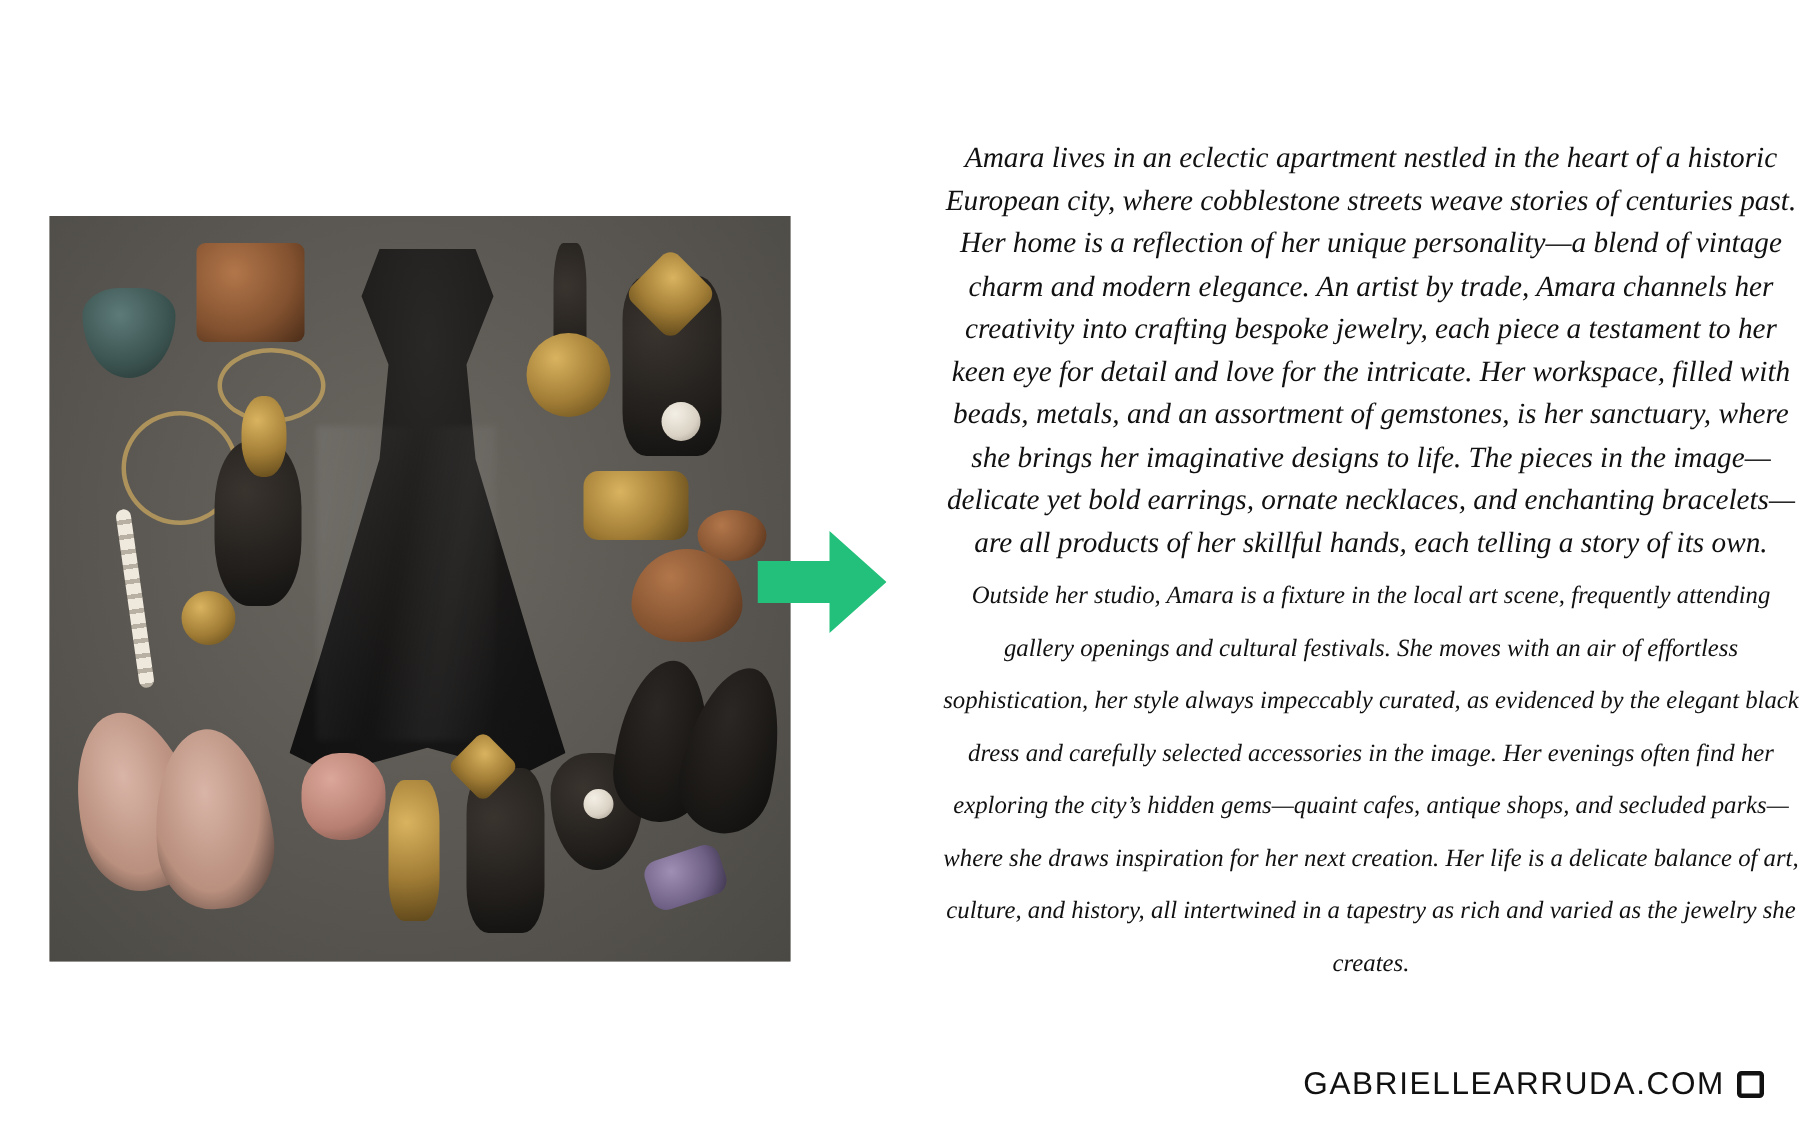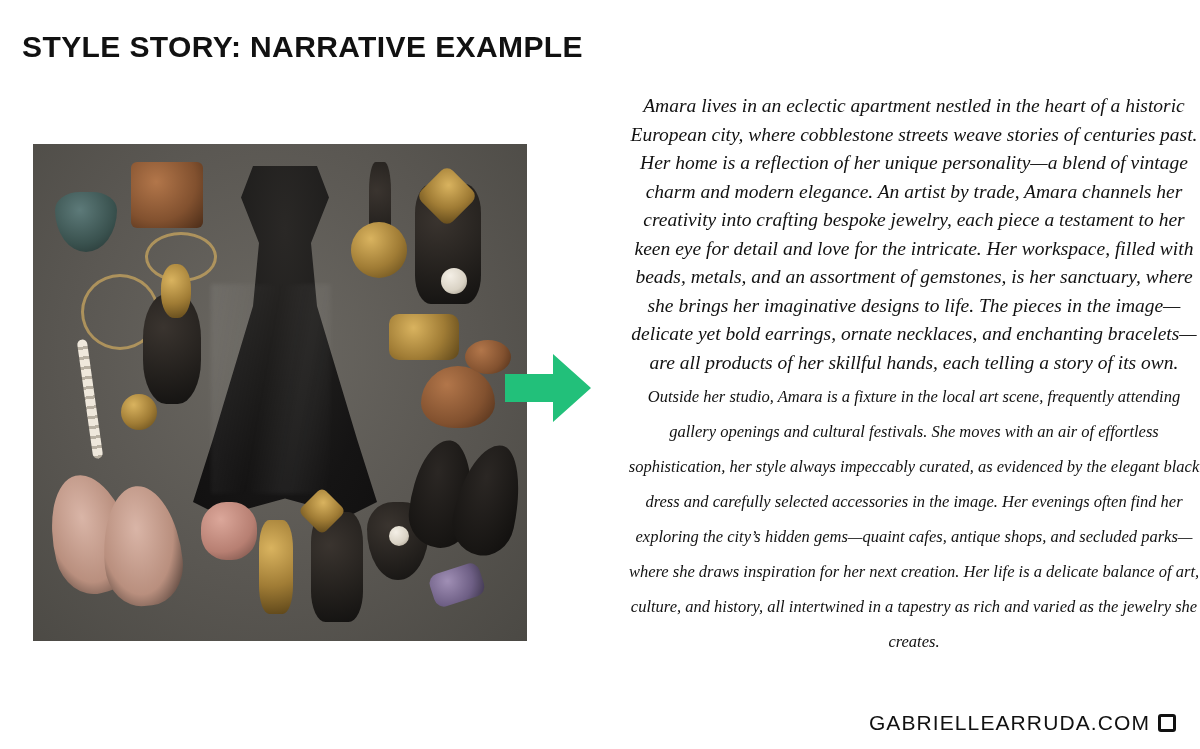--- a/index.html
+++ b/index.html
@@ -178,9 +178,6 @@
 
 <div class="slide">
 
-  <div class="title-wrap">
-    <span class="title-text title-part-1">STYLE STORY:</span><span class="title-text title-part-2"> NARRATIVE EXAMPLE</span>
-  </div>
 
   <div class="image-panel">
     <div class="flatlay">

